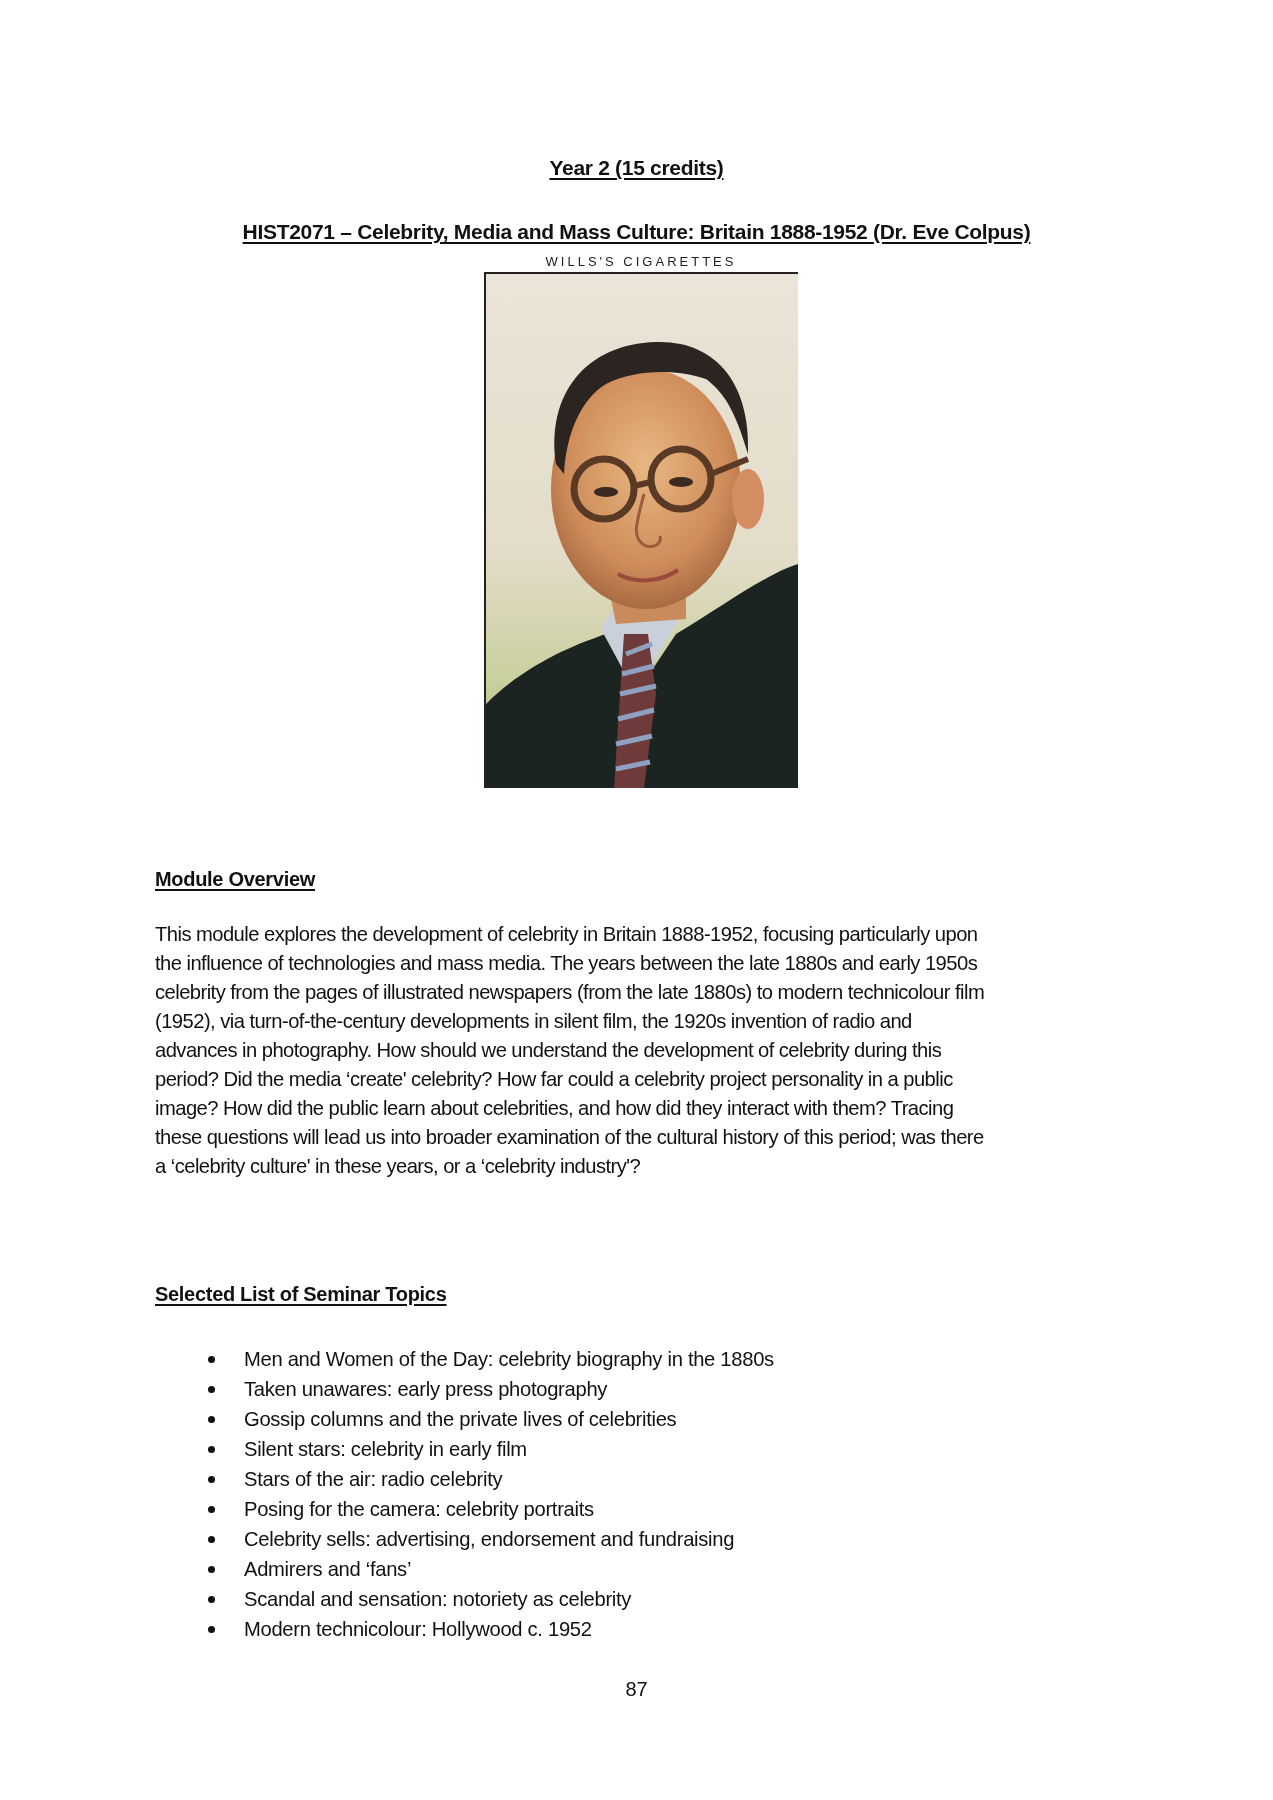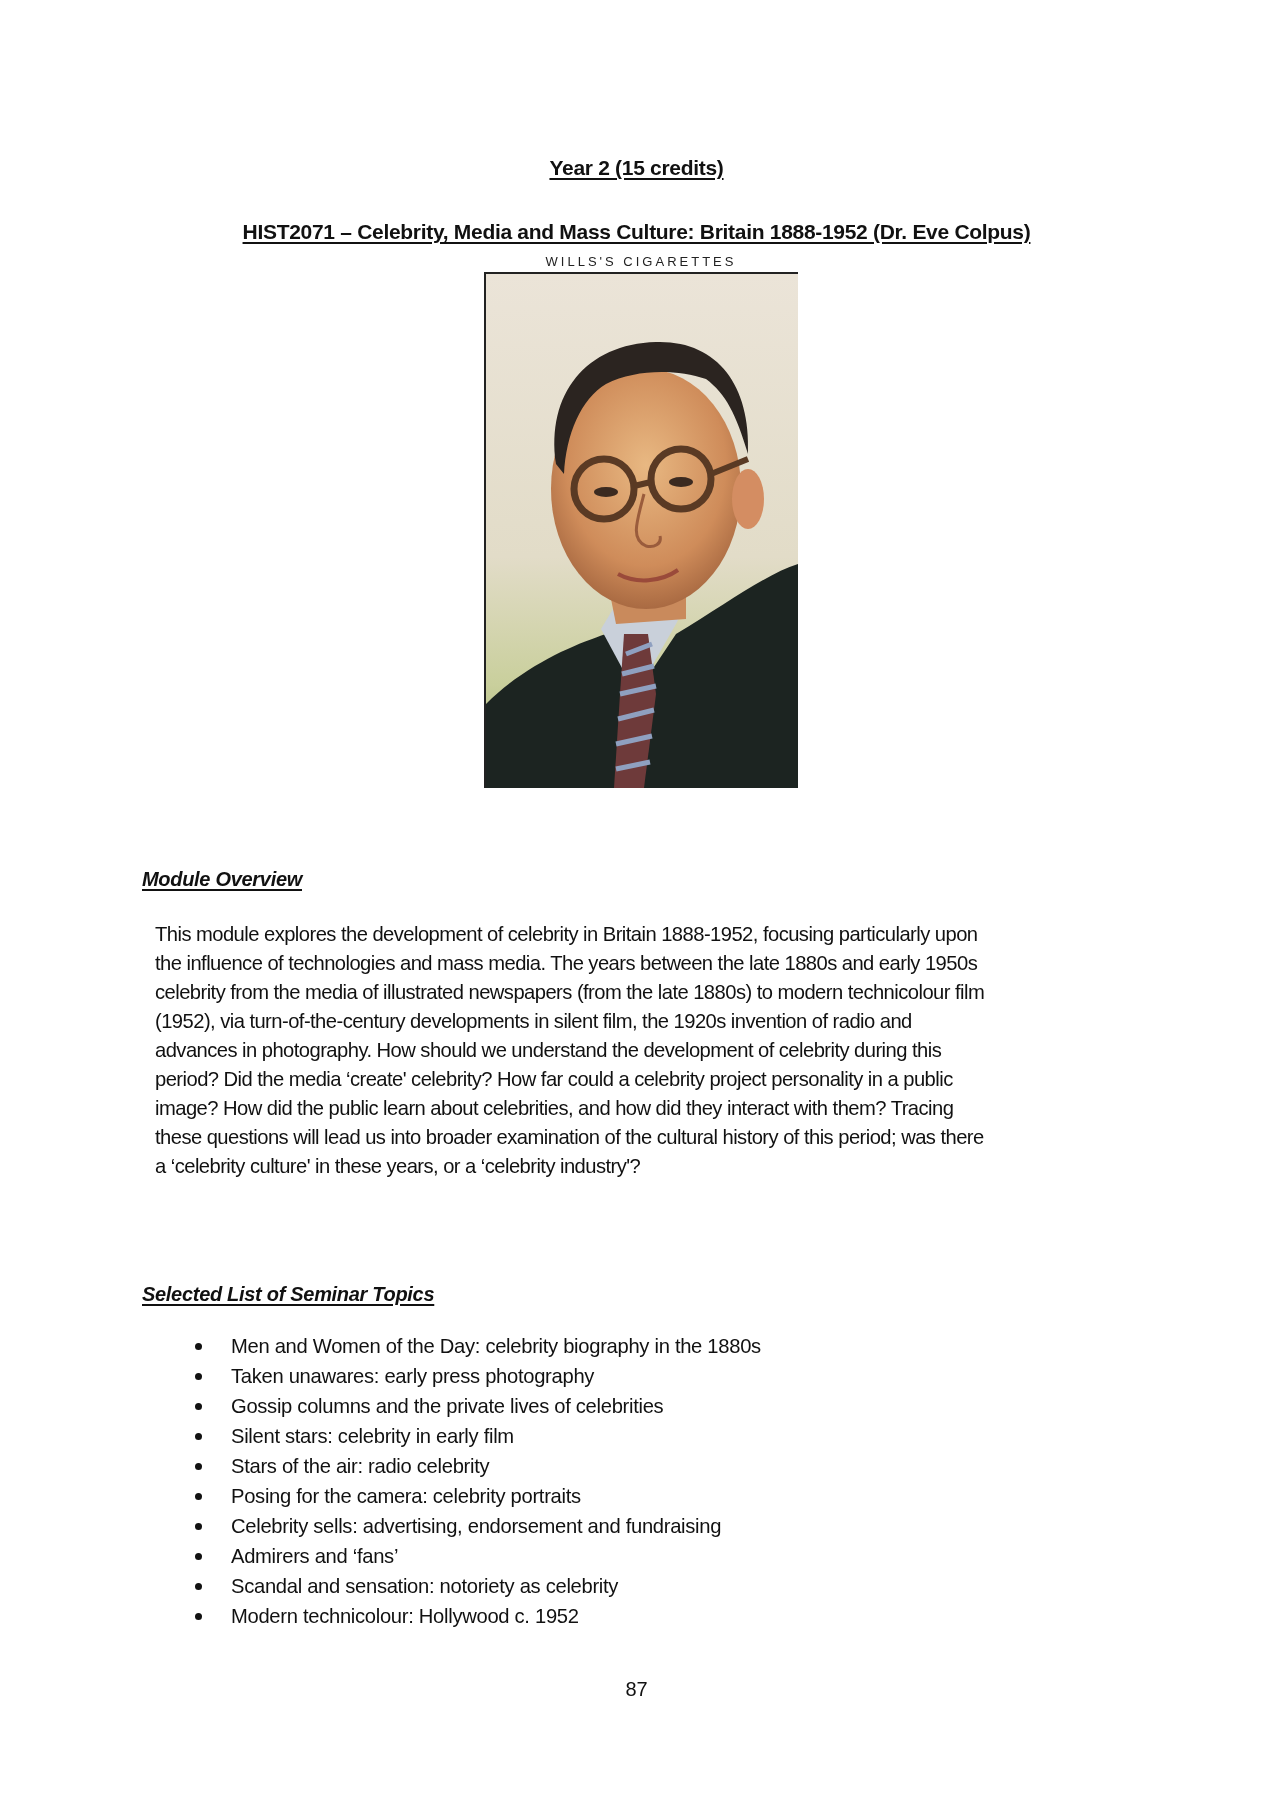--- a/index.html
+++ b/index.html
@@ -19,8 +19,8 @@
                 border-top: 2px solid #222; border-left: 2px solid #222; overflow: hidden;
                 background: linear-gradient(180deg, #e9e2d6 0%, #e4dccb 40%, #d9d7b3 70%, #b7c08a 100%); }
 
-  .section-heading { position: absolute; left: 142px; font-weight: bold; font-size: 20px;
-                     text-decoration: underline; text-underline-offset: 3px; letter-spacing: -0.3px; font-style: italic; }
+  .section-heading { position: absolute; left: 155px; font-weight: bold; font-size: 20px;
+                     text-decoration: underline; text-underline-offset: 3px; letter-spacing: -0.3px; }
   .sh-overview { top: 868px; }
   .sh-topics { top: 1283px; }
 

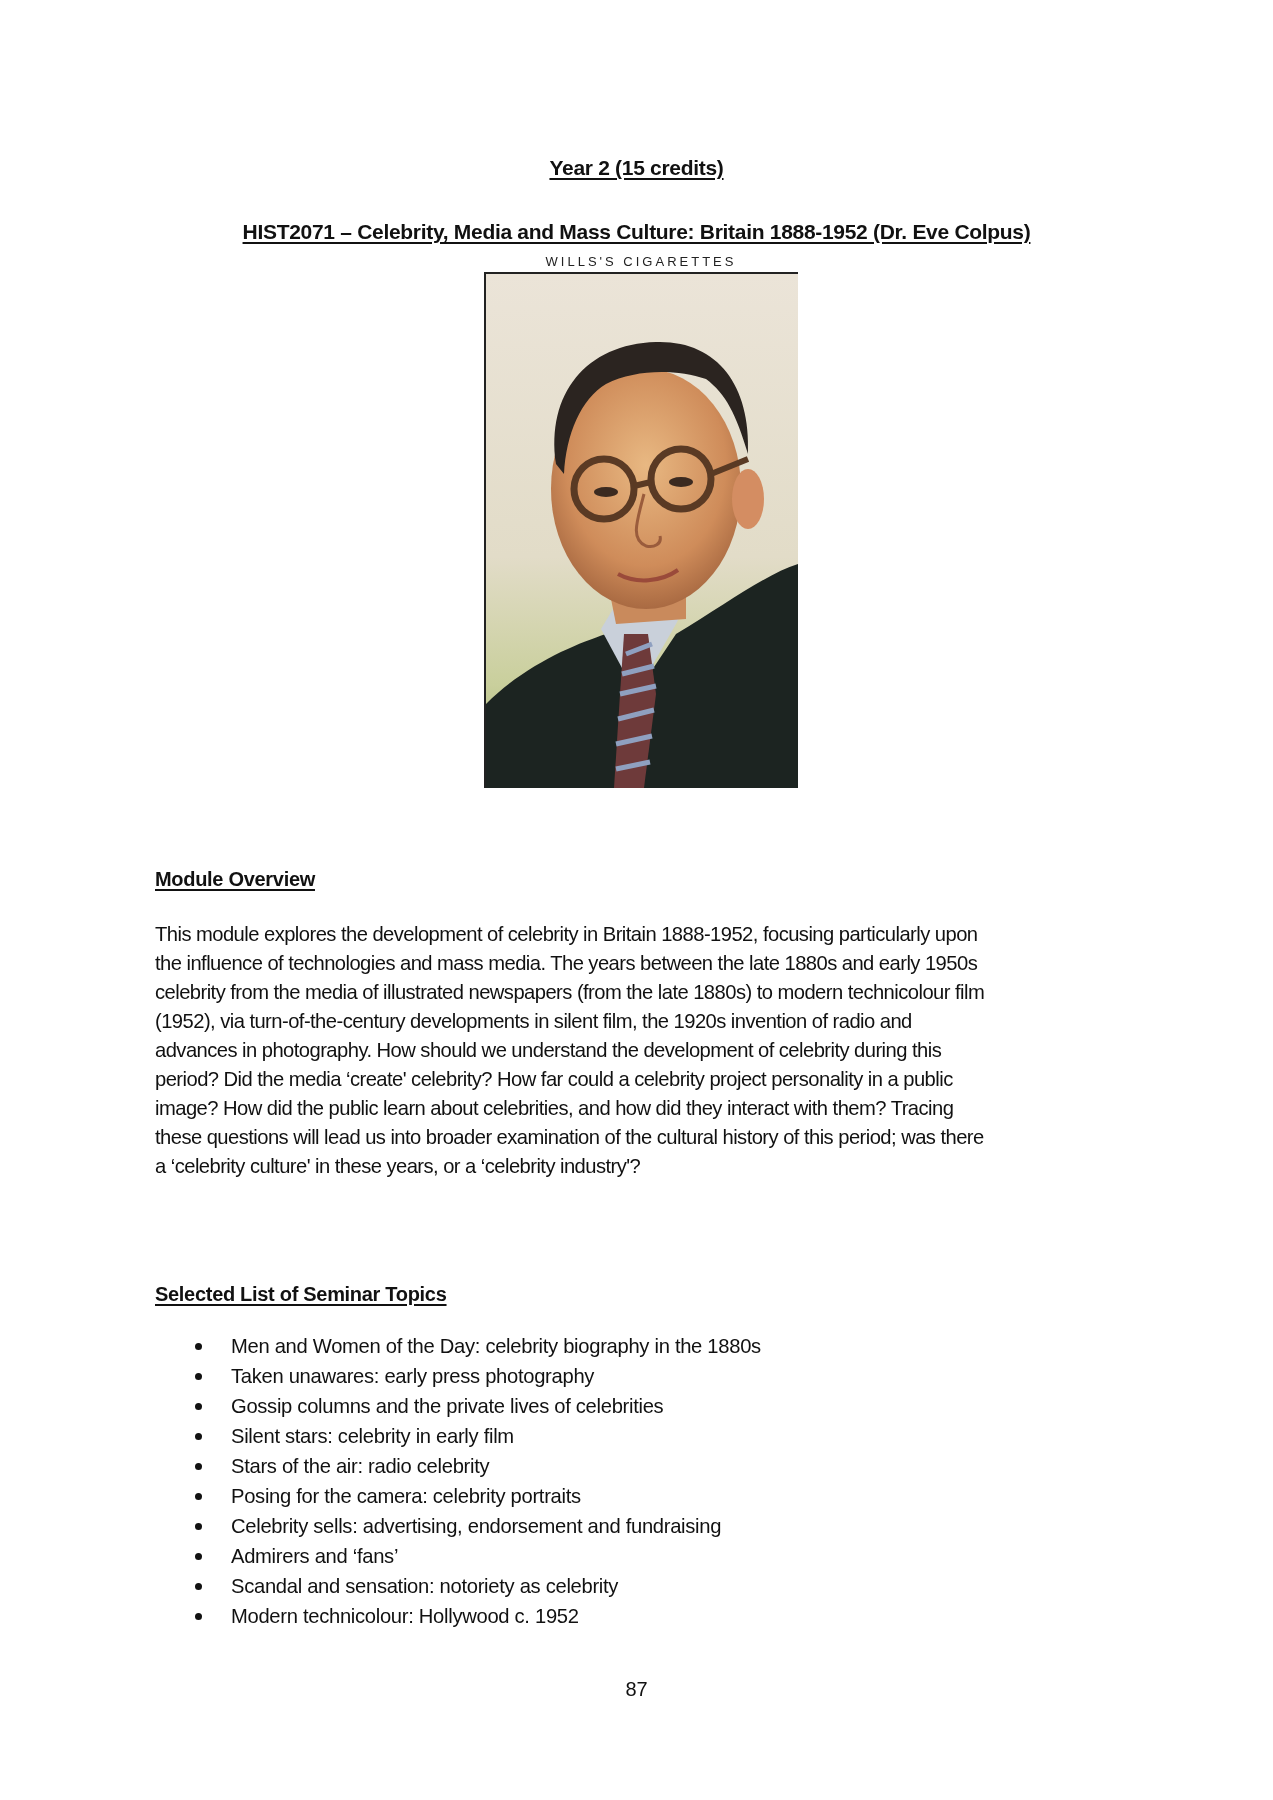--- a/index.html
+++ b/index.html
@@ -97,7 +97,7 @@
   <div class="overview">
     <div>This module explores the development of celebrity in Britain 1888-1952, focusing particularly upon</div>
     <div>the influence of technologies and mass media. The years between the late 1880s and early 1950s</div>
-    <div>celebrity from the media of illustrated newspapers (from the late 1880s) to modern technicolour film</div>
+    <div>celebrity from the pages of illustrated newspapers (from the late 1880s) to modern technicolour film</div>
     <div>(1952), via turn-of-the-century developments in silent film, the 1920s invention of radio and</div>
     <div>advances in photography. How should we understand the development of celebrity during this</div>
     <div>period? Did the media ‘create' celebrity? How far could a celebrity project personality in a public</div>

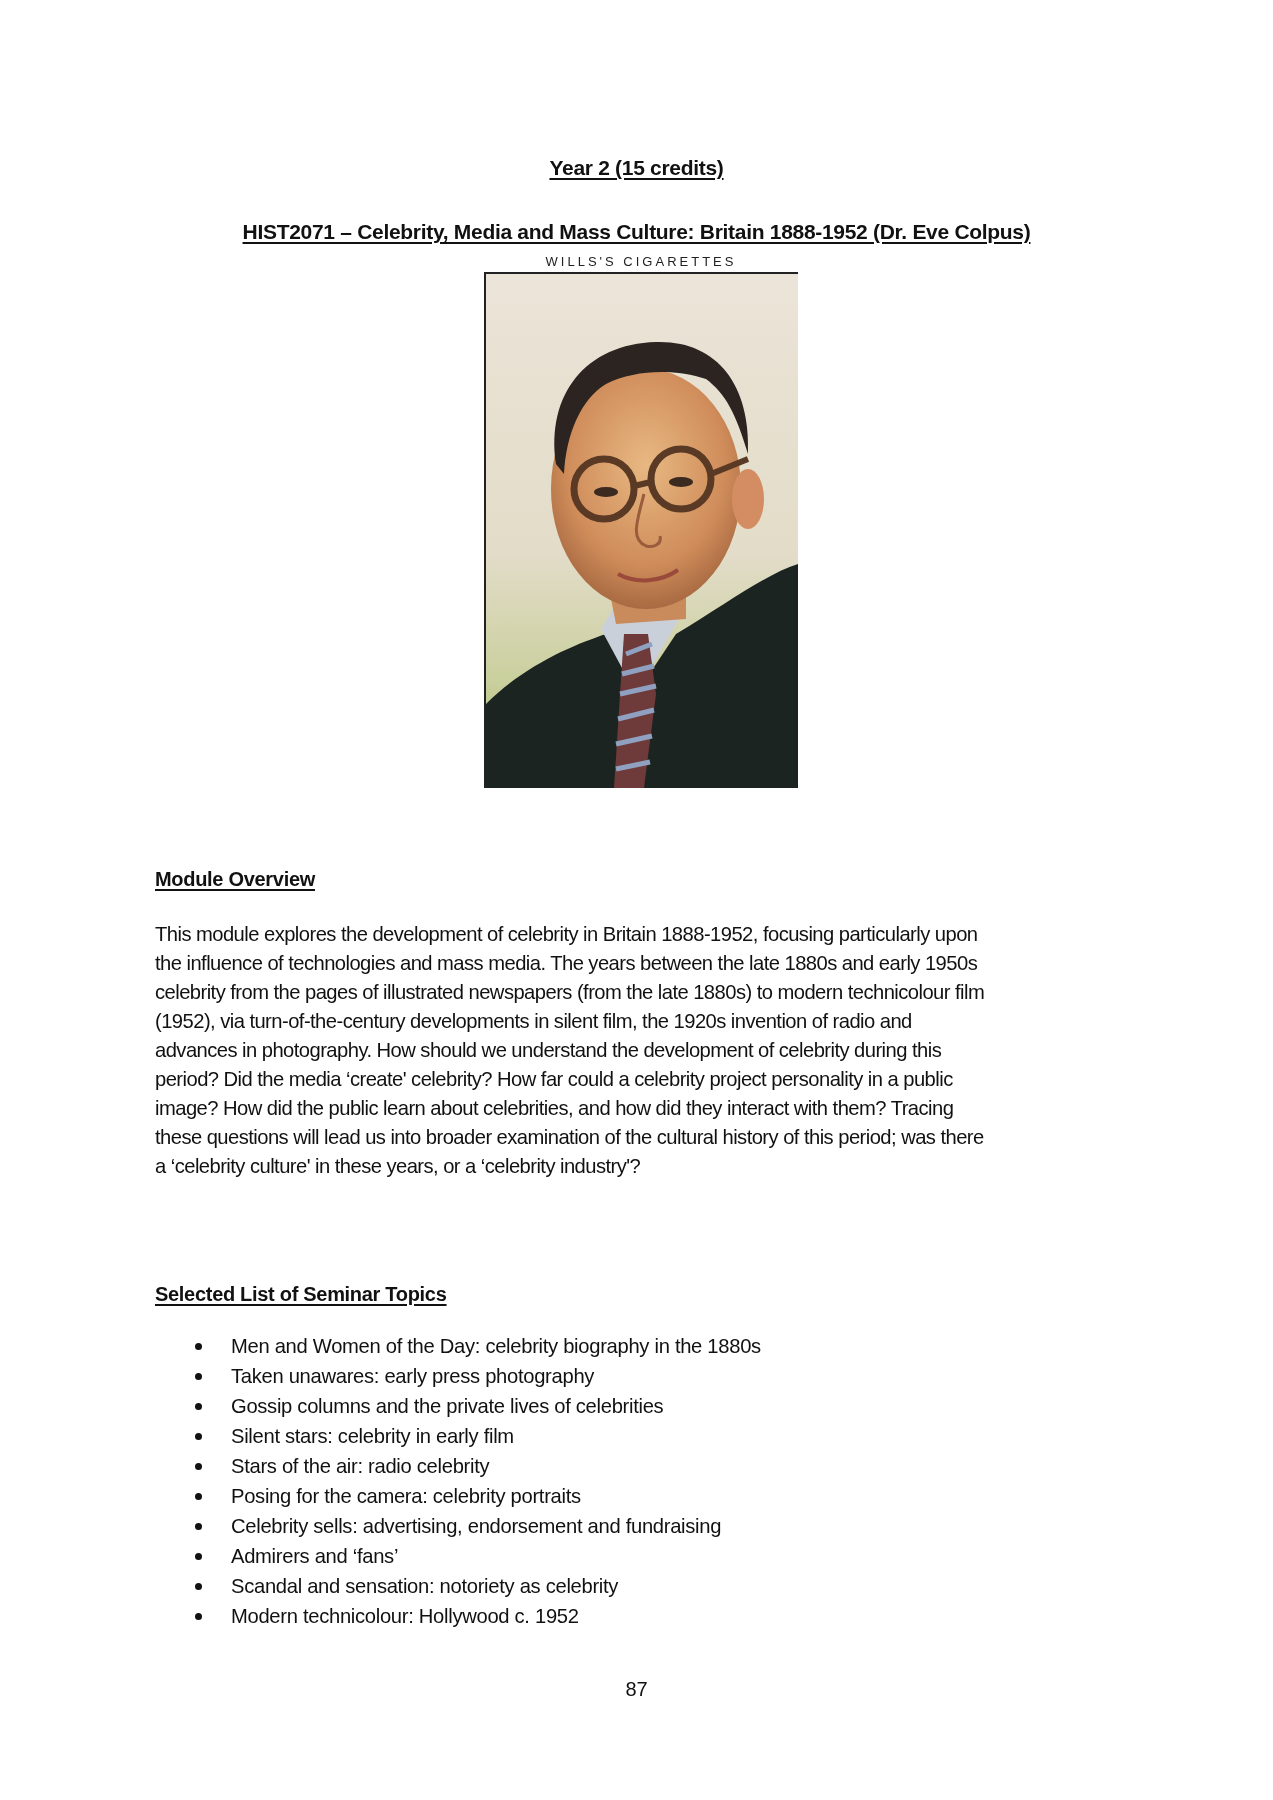--- a/index.html
+++ b/index.html
@@ -28,7 +28,7 @@
               font-size: 20.2px; line-height: 29px; letter-spacing: -0.55px; }
   .overview div { white-space: nowrap; }
 
-  .topics { position: absolute; left: 155px; top: 1331px; list-style: none; margin: 0; padding: 0; }
+  .topics { position: absolute; left: 155px; top: 1331px; list-style: none; margin: 13px; padding: 0; }
   .topics li { position: relative; height: 30px; line-height: 30px; font-size: 20.2px;
                padding-left: 76px; white-space: nowrap; letter-spacing: -0.3px; }
   .bullet { position: absolute; left: 40px; top: 12px; width: 7px; height: 7px;

